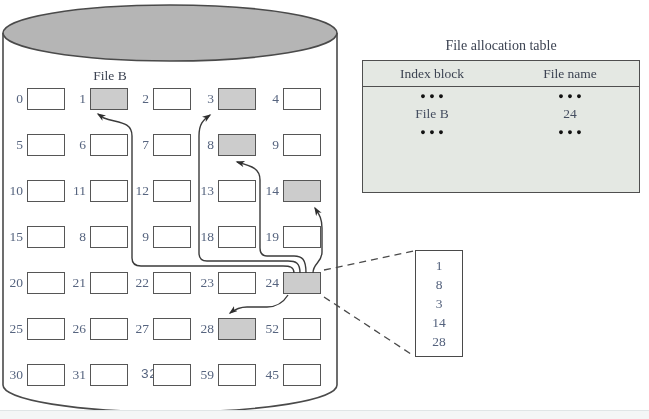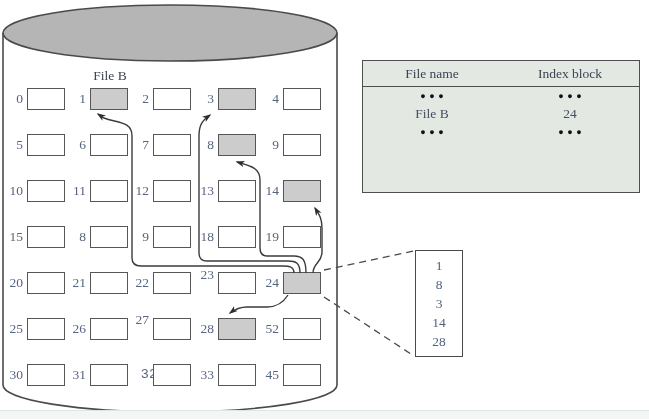--- a/index.html
+++ b/index.html
@@ -138,6 +138,7 @@
 
   <div id="fileb-label">File B</div>
 
+  <div id="fat-title">File allocation table</div>
   <div id="fat">
     <div class="hdr">
       <span>File name</span>

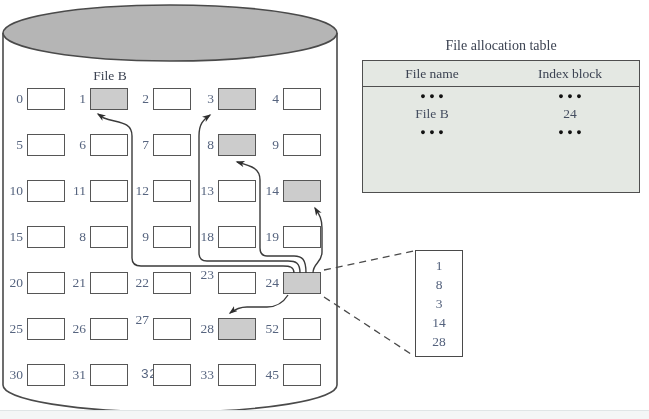--- a/index.html
+++ b/index.html
@@ -141,8 +141,8 @@
   <div id="fat-title">File allocation table</div>
   <div id="fat">
     <div class="hdr">
+      <span>Index block</span>
       <span>File name</span>
-      <span>Index block</span>
     </div>
     <div class="trow dots">
       <span>●●●</span>

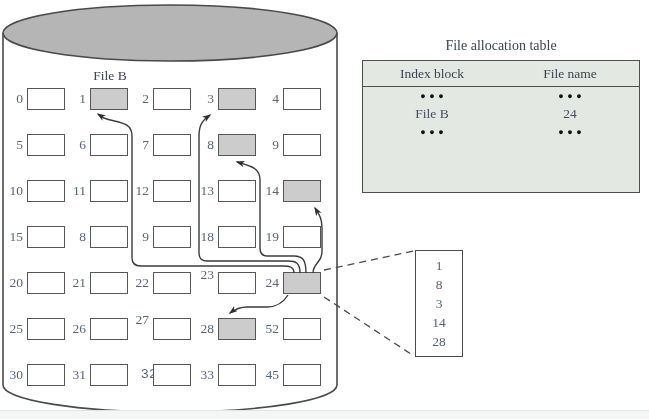--- a/index.html
+++ b/index.html
@@ -110,7 +110,7 @@
       <div class="blk" style="left: 90px; top: 272px;"></div>
       <div class="blk-num" style="left: 119px; top: 275px;">22</div>
       <div class="blk" style="left: 153px; top: 272px;"></div>
-      <div class="blk-num" style="left: 184px; top: 267px;">23</div>
+      <div class="blk-num" style="left: 184px; top: 275px;">23</div>
       <div class="blk" style="left: 218px; top: 272px;"></div>
       <div class="blk-num" style="left: 249px; top: 275px;">24</div>
       <div class="blk shaded" style="left: 283px; top: 272px;"></div>

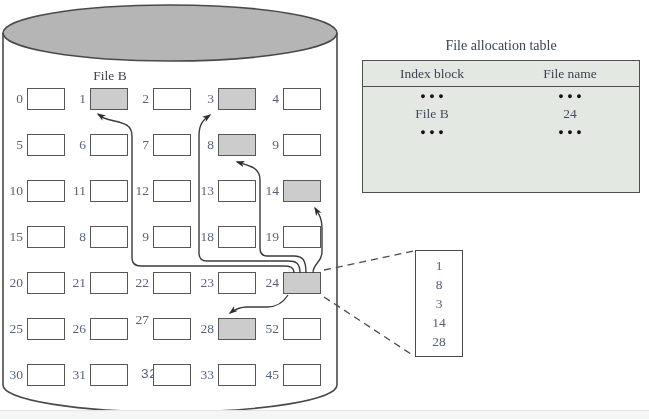--- a/index.html
+++ b/index.html
@@ -118,7 +118,7 @@
       <div class="blk" style="left: 27px; top: 318px;"></div>
       <div class="blk-num" style="left: 56px; top: 321px;">26</div>
       <div class="blk" style="left: 90px; top: 318px;"></div>
-      <div class="blk-num" style="left: 119px; top: 312px;">27</div>
+      <div class="blk-num" style="left: 119px; top: 321px;">27</div>
       <div class="blk" style="left: 153px; top: 318px;"></div>
       <div class="blk-num" style="left: 184px; top: 321px;">28</div>
       <div class="blk shaded" style="left: 218px; top: 318px;"></div>

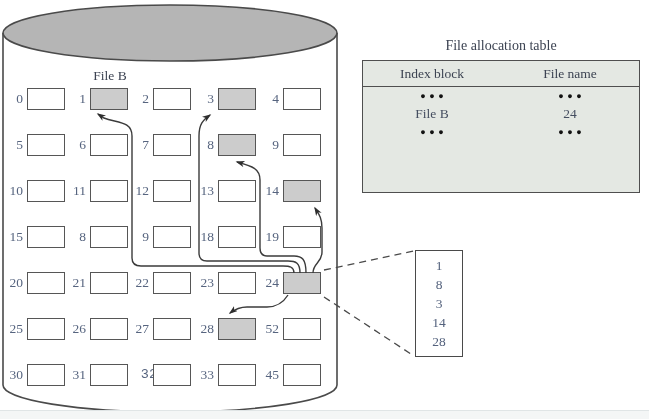--- a/index.html
+++ b/index.html
@@ -130,7 +130,7 @@
       <div class="blk" style="left: 90px; top: 364px;"></div>
       <div class="blk-num" style="left: 127px; top: 367px; font-family: Liberation Mono, monospace;">32</div>
       <div class="blk" style="left: 153px; top: 364px;"></div>
-      <div class="blk-num" style="left: 184px; top: 367px;">33</div>
+      <div class="blk-num" style="left: 184px; top: 367px;">59</div>
       <div class="blk" style="left: 218px; top: 364px;"></div>
       <div class="blk-num" style="left: 249px; top: 367px;">45</div>
       <div class="blk" style="left: 283px; top: 364px;"></div>

